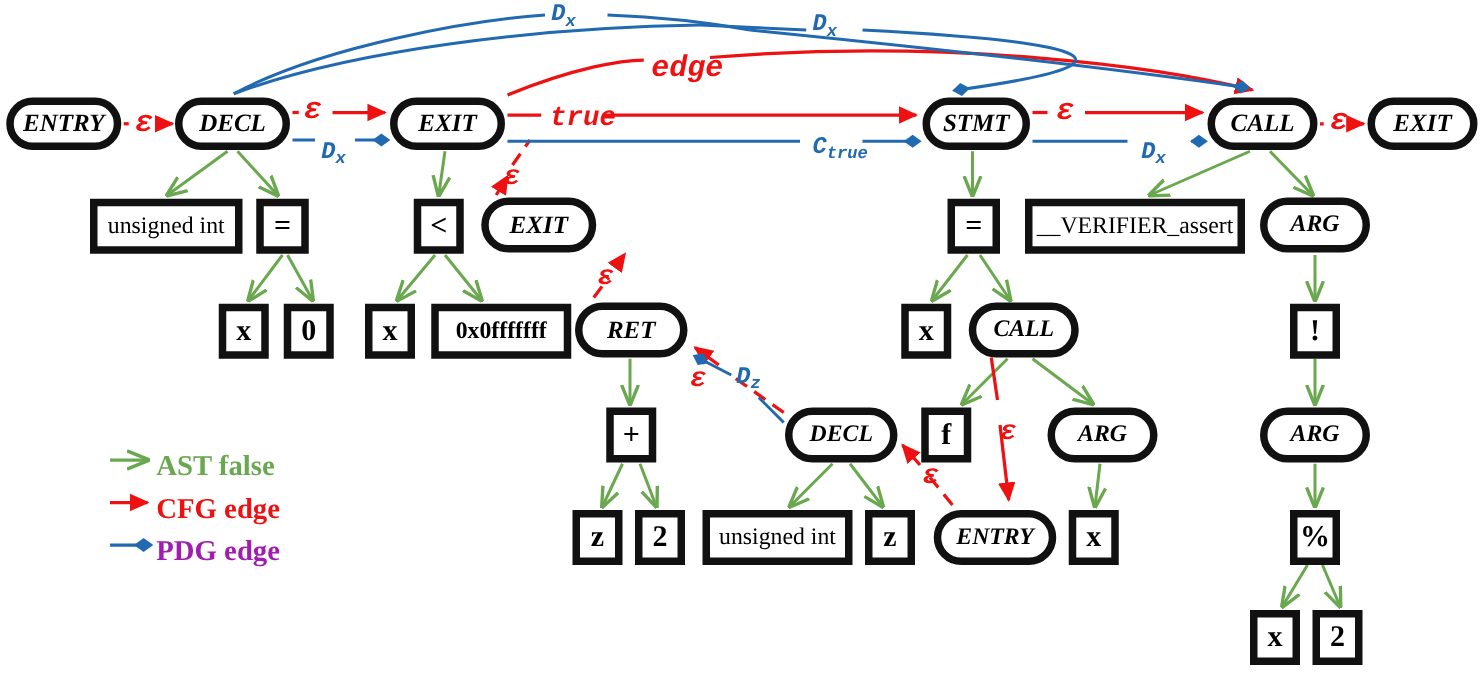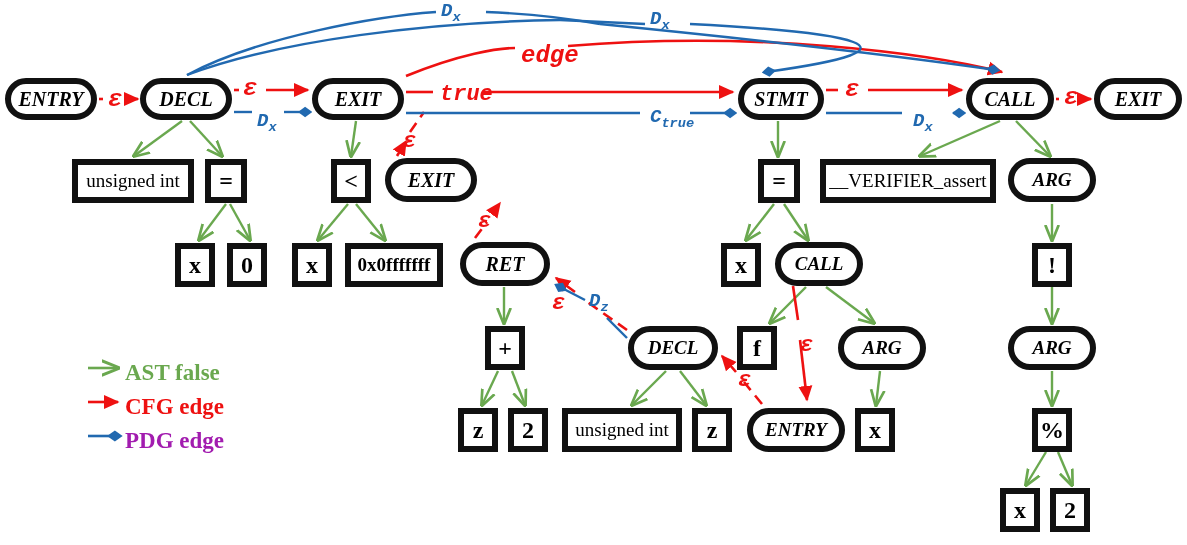--- a/index.html
+++ b/index.html
@@ -165,7 +165,7 @@
       <div class="node rect bold" style="left: 292px; top: 243px; width: 40px; height: 44px; font-size: 24px; border-color: rgb(17, 17, 17);">
         <span>x</span>
       </div>
-      <div class="node rect bold" style="left: 345px; top: 243px; width: 98px; height: 44px; font-size: 19px; border-color: rgb(17, 17, 17);">
+      <div class="node rect bold" style="left: 345px; top: 243px; width: 112px; height: 44px; font-size: 19px; border-color: rgb(17, 17, 17);">
         <span>0x0fffffff</span>
       </div>
       <div class="node oval bold" style="left: 460px; top: 242px; width: 90px; height: 44px; font-size: 20px; border-color: rgb(17, 17, 17);">

